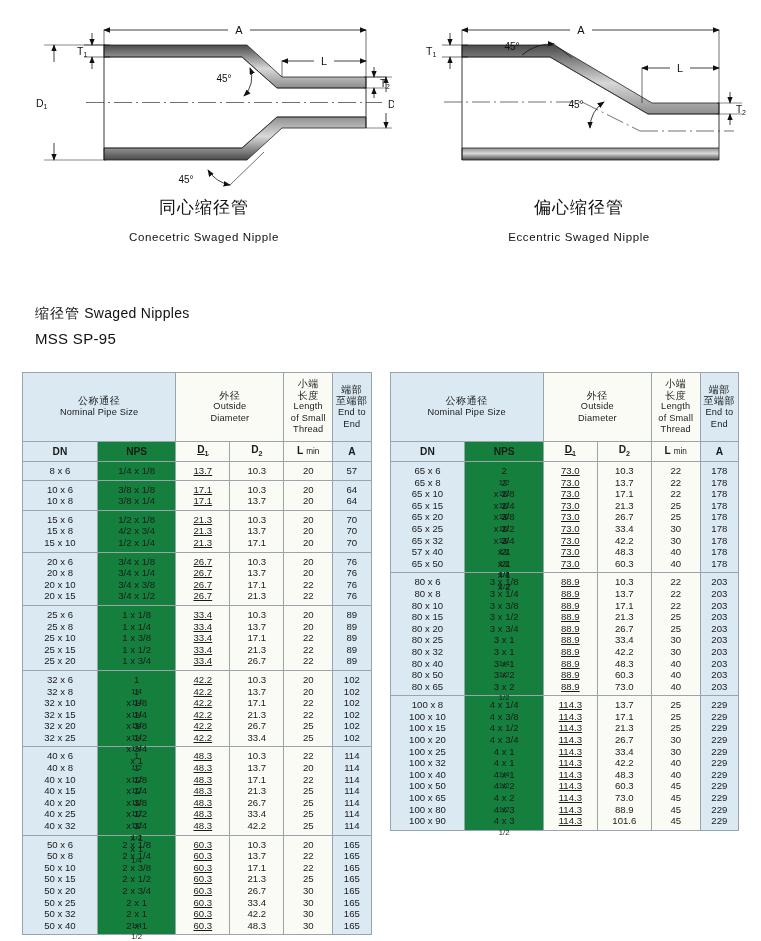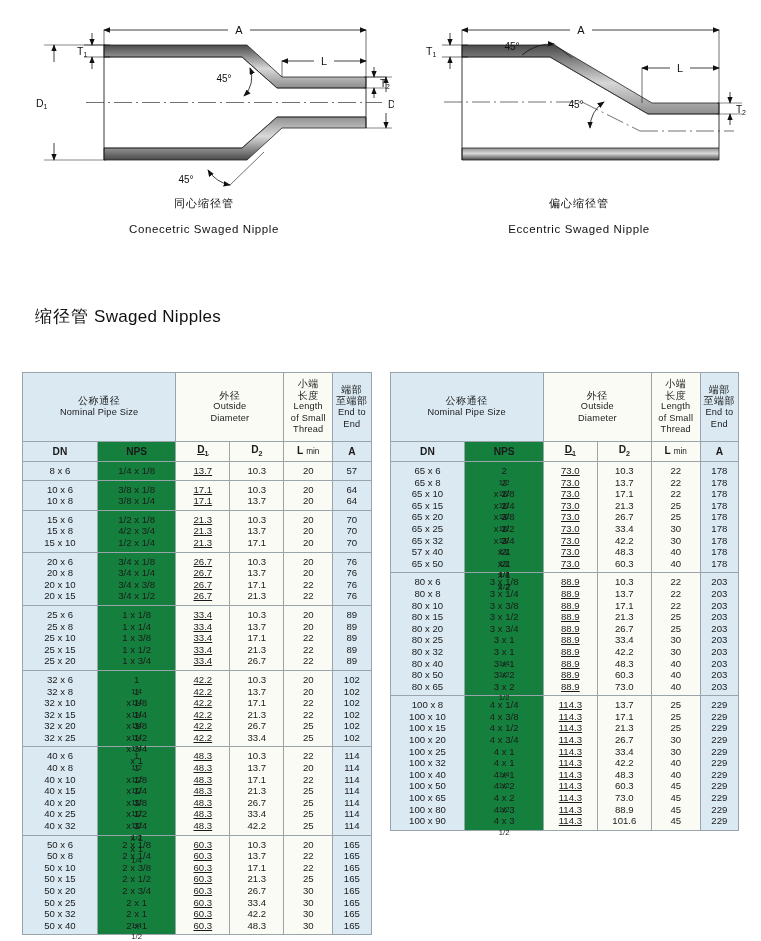--- a/index.html
+++ b/index.html
@@ -21,7 +21,7 @@
     position:absolute;text-align:center;width:100%;
     left:0;
   }
-  .cap-cn{font-size:11px;letter-spacing:1px;color:#111;}
+  .cap-cn{font-size:17px;letter-spacing:1px;color:#111;}
   .cap-en{font-size:11.5px;letter-spacing:.6px;color:#111;margin-top:12px;}
 
   

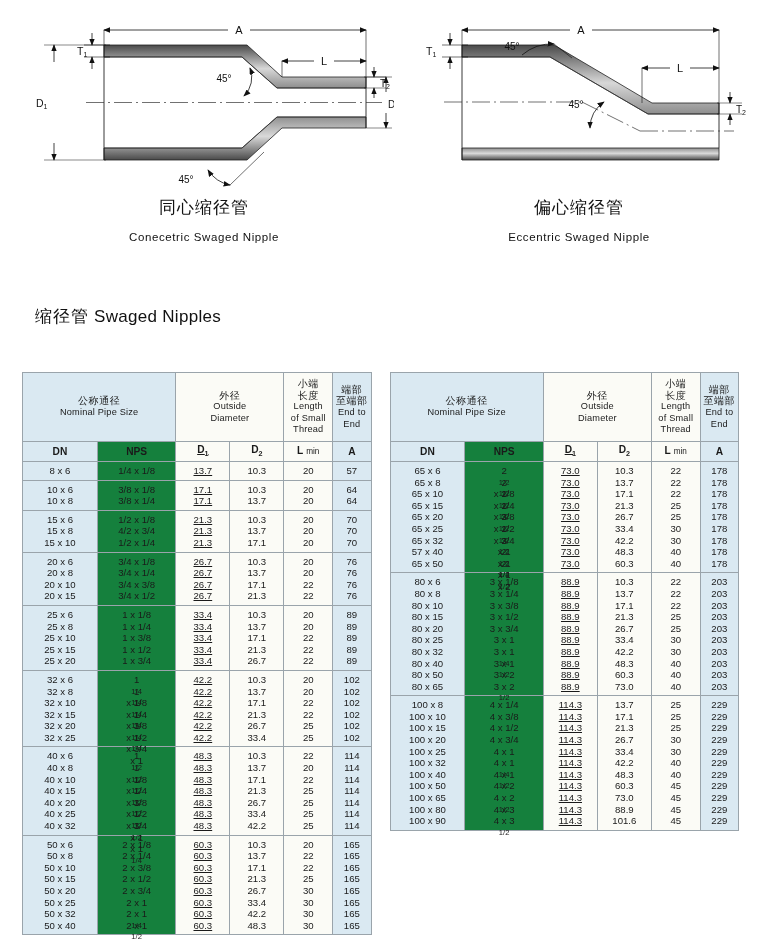--- a/index.html
+++ b/index.html
@@ -26,7 +26,7 @@
 
   
   .headings{position:absolute;left:35px;top:305px;}
-  .h-main{font-size:17px;color:#111;letter-spacing:.3px;}
+  .h-main{font-size:14px;color:#111;letter-spacing:.3px;}
   .h-main .cn{letter-spacing:1px;}
   .h-sub{font-size:15px;color:#111;margin-top:7px;letter-spacing:.3px;}
 

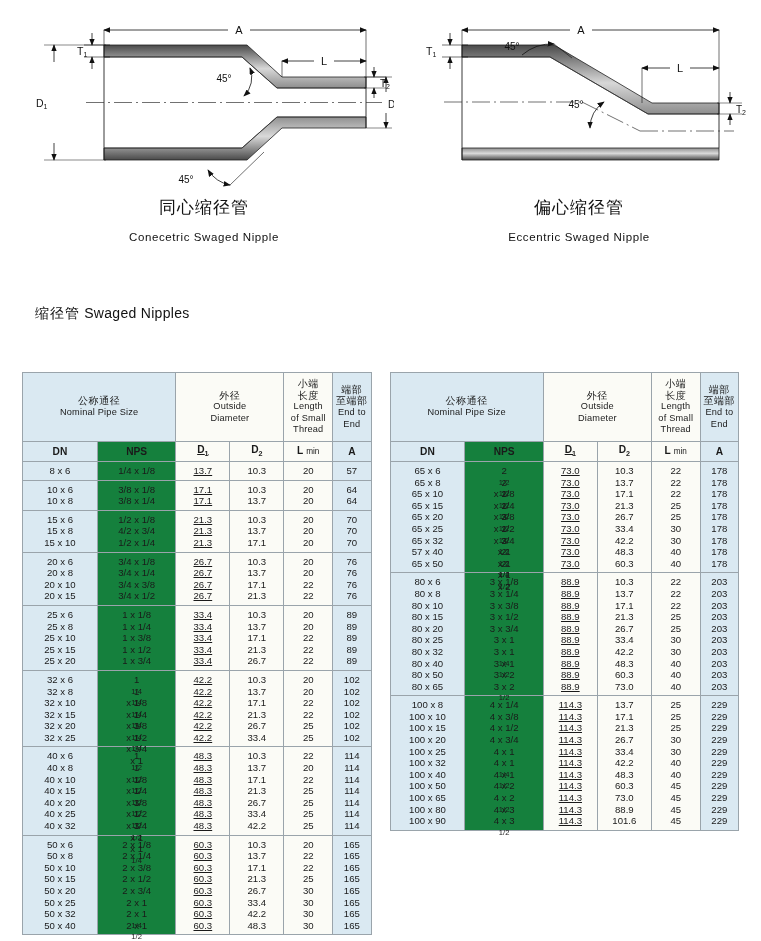--- a/index.html
+++ b/index.html
@@ -232,6 +232,7 @@
       <span class="cn">缩径管</span>
       <span>Swaged Nipples</span>
     </div>
+    <div class="h-sub">MSS SP-95</div>
   </div>
 
   <div class="tables">

